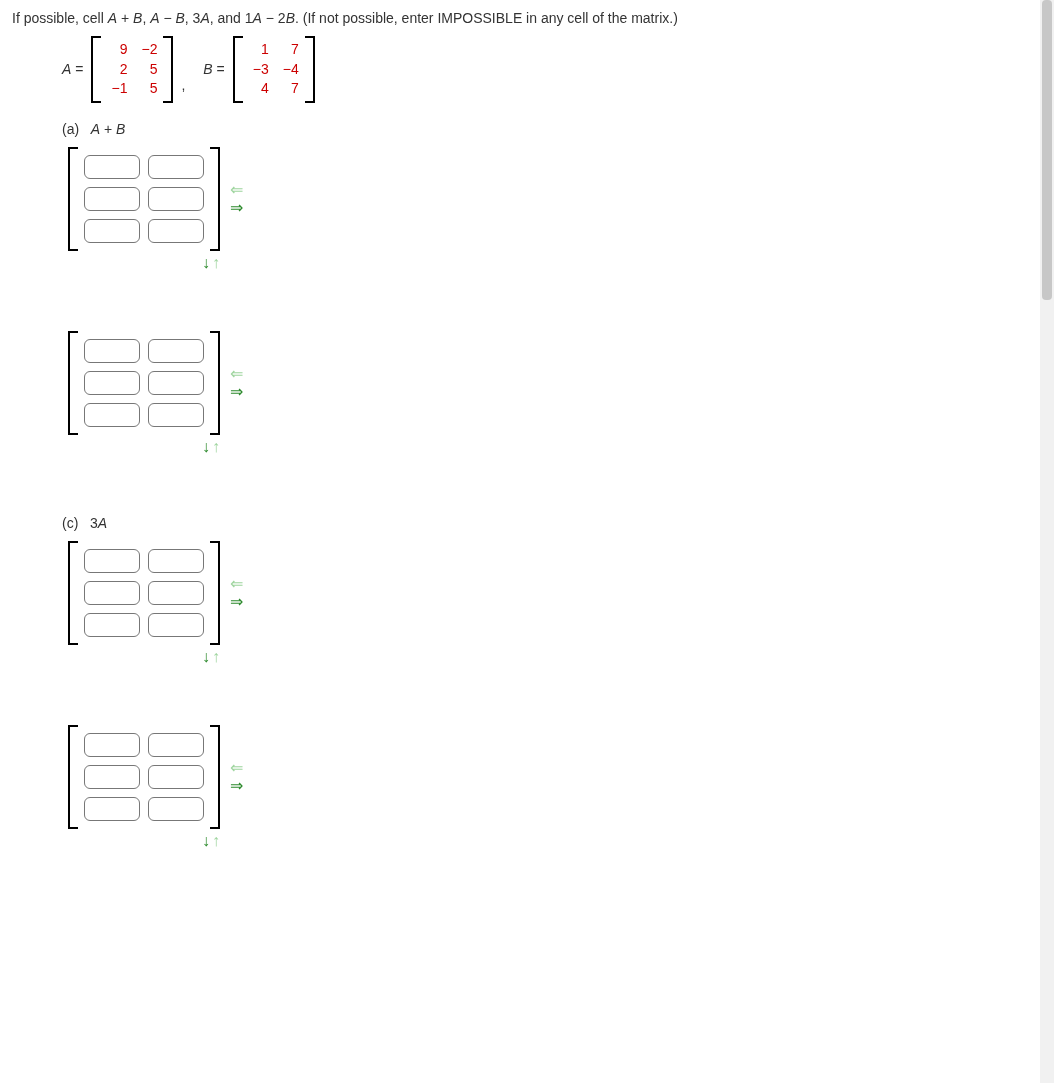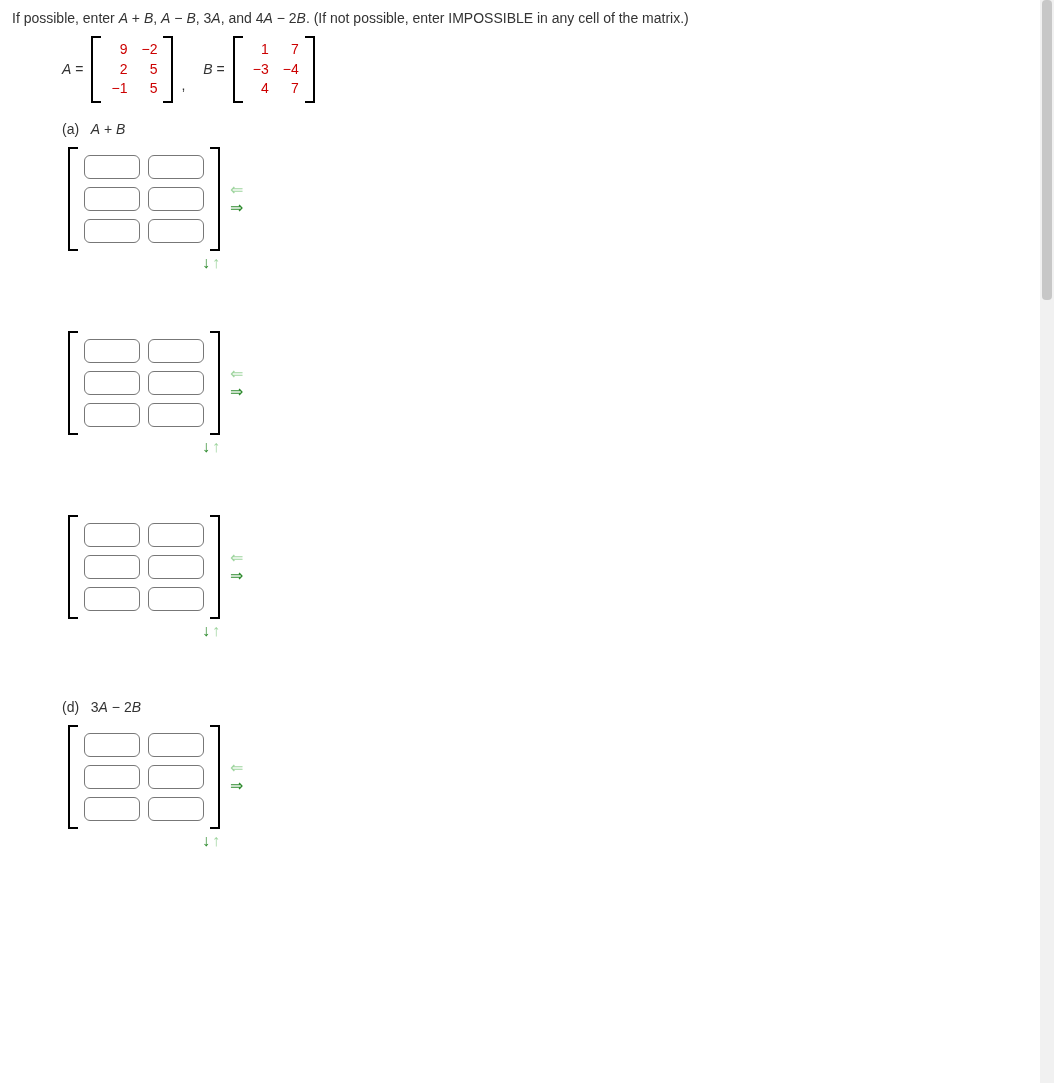--- a/index.html
+++ b/index.html
@@ -143,7 +143,7 @@
 <body>
 
 <div class="prompt-text">
-  <span>If possible, enter </span><span class="ital">A</span><span> + </span><span class="ital">B</span><span>, </span><span class="ital">A</span><span> − </span><span class="ital">B</span><span>, 3</span><span class="ital">A</span><span>, and 4</span><span class="ital">A</span><span> − 2</span><span class="ital">B</span><span>. (If not possible, enter IMPOSSIBLE in any cell of the matrix.)</span>
+  <span>If possible, cell </span><span class="ital">A</span><span> + </span><span class="ital">B</span><span>, </span><span class="ital">A</span><span> − </span><span class="ital">B</span><span>, 3</span><span class="ital">A</span><span>, and 4</span><span class="ital">A</span><span> − 2</span><span class="ital">B</span><span>. (If not possible, enter IMPOSSIBLE in any cell of the matrix.)</span>
 </div>
 
 <div class="eq-row">

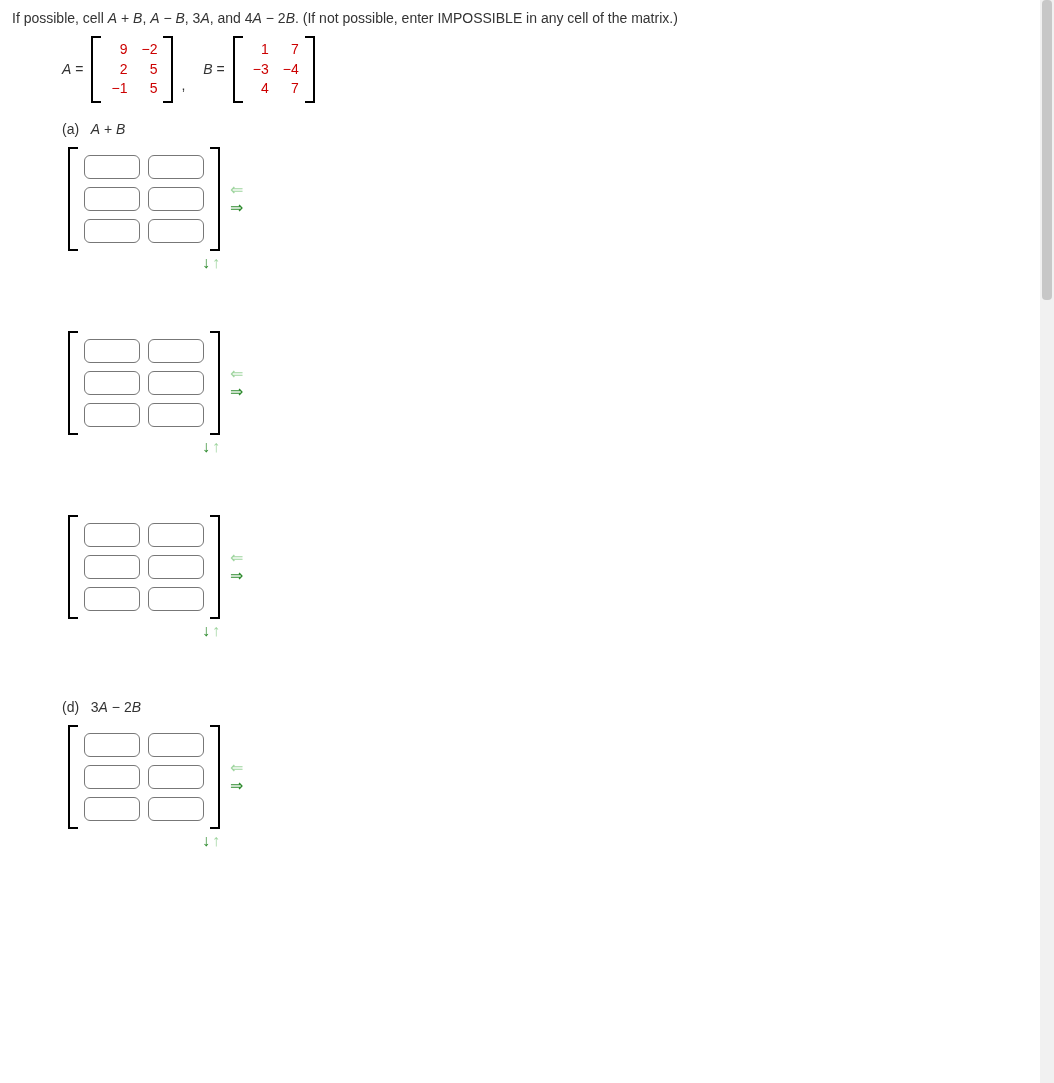--- a/index.html
+++ b/index.html
@@ -143,7 +143,7 @@
 <body>
 
 <div class="prompt-text">
-  <span>If possible, cell </span><span class="ital">A</span><span> + </span><span class="ital">B</span><span>, </span><span class="ital">A</span><span> − </span><span class="ital">B</span><span>, 3</span><span class="ital">A</span><span>, and 4</span><span class="ital">A</span><span> − 2</span><span class="ital">B</span><span>. (If not possible, enter IMPOSSIBLE in any cell of the matrix.)</span>
+  <span>If possible, cell </span><span class="ital">A</span><span> + </span><span class="ital">B</span><span>, </span><span class="ital">A</span><span> − </span><span class="ital">B</span><span>, 3</span><span class="ital">A</span><span>, and 1</span><span class="ital">A</span><span> − 2</span><span class="ital">B</span><span>. (If not possible, enter IMPOSSIBLE in any cell of the matrix.)</span>
 </div>
 
 <div class="eq-row">

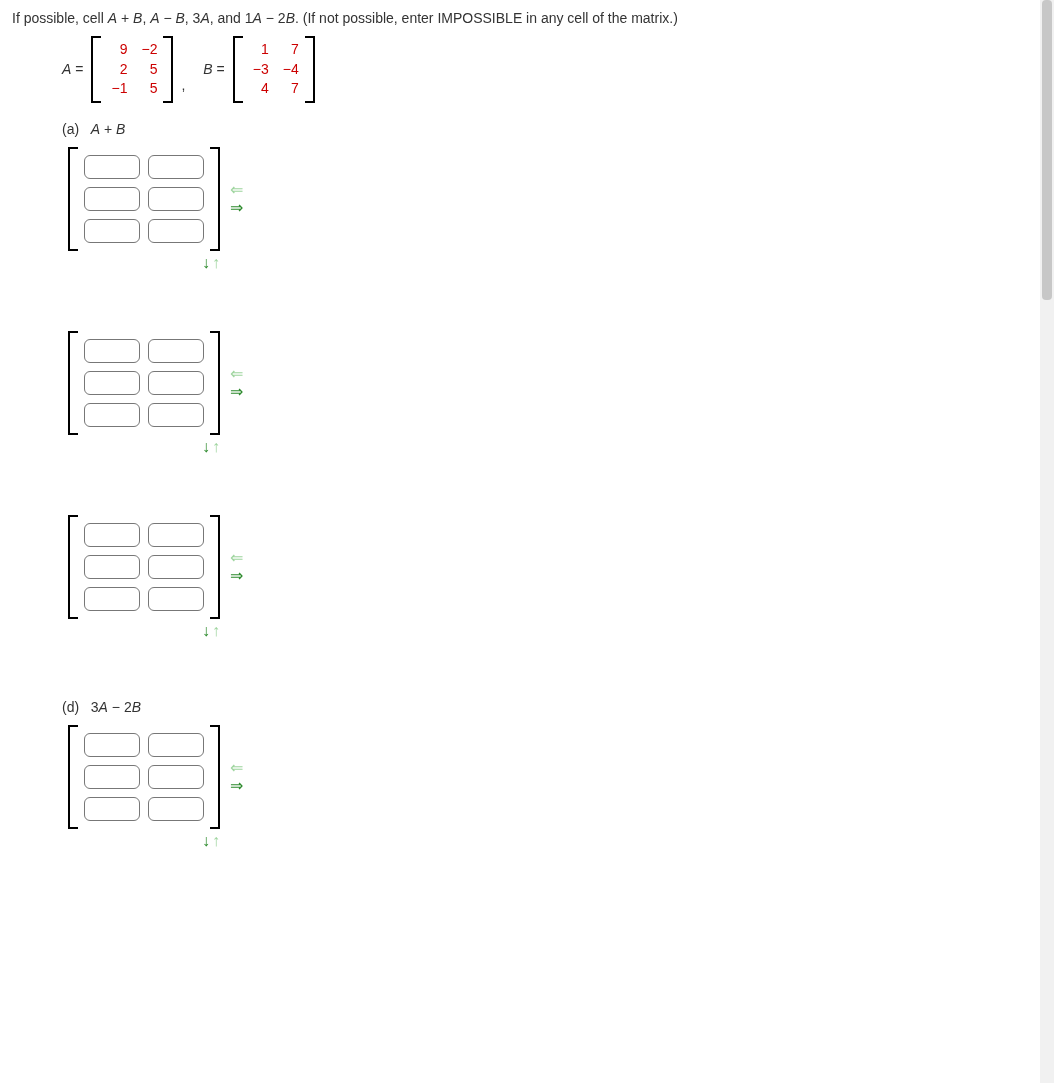--- a/index.html
+++ b/index.html
@@ -236,6 +236,10 @@
 
 <div class="part-block">
   <div class="part">
+    <div class="part-label">
+      <span>(c)</span>&nbsp;&nbsp;
+      <span>3</span><span class="ital">A</span>
+    </div>
     <div class="answer-wrap">
       <span class="answer-matrix">
         <span class="abracket left"></span>

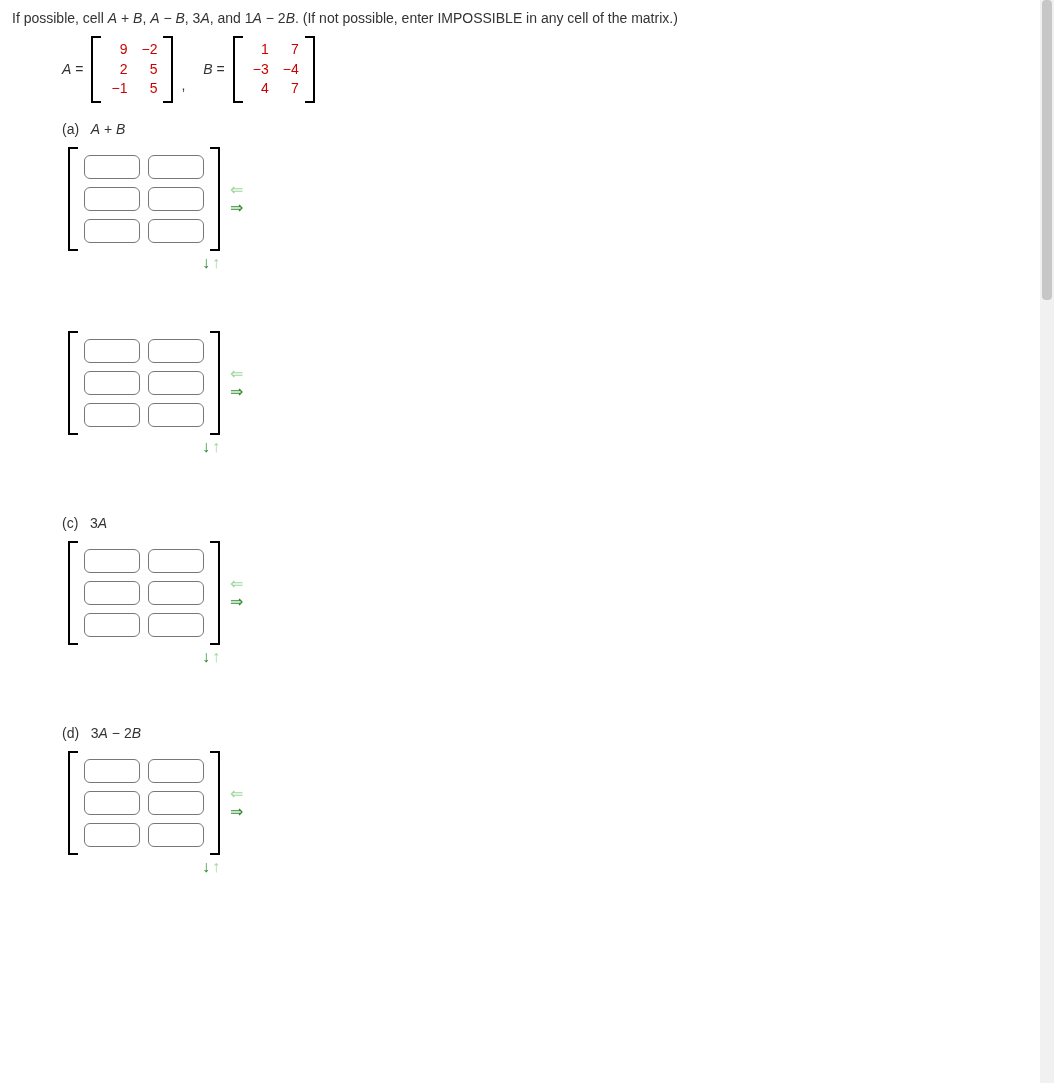--- a/index.html
+++ b/index.html
@@ -267,10 +267,6 @@
 
 <div class="part-block" style="margin-bottom:0">
   <div class="part">
-    <div class="part-label">
-      <span>(d)</span>&nbsp;&nbsp;
-      <span>3</span><span class="ital">A</span><span> − 2</span><span class="ital">B</span>
-    </div>
     <div class="answer-wrap">
       <span class="answer-matrix">
         <span class="abracket left"></span>

